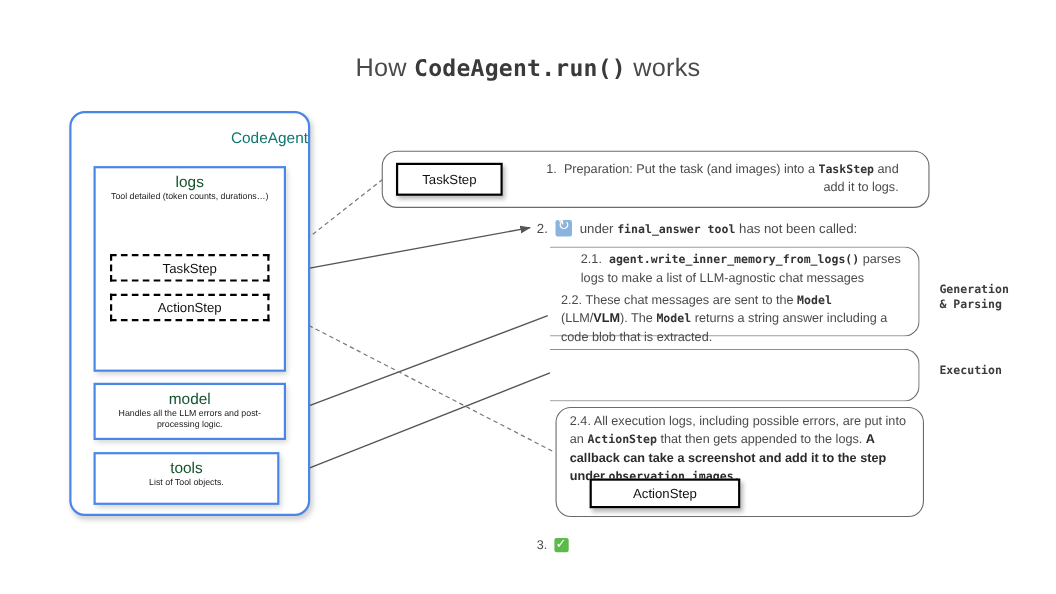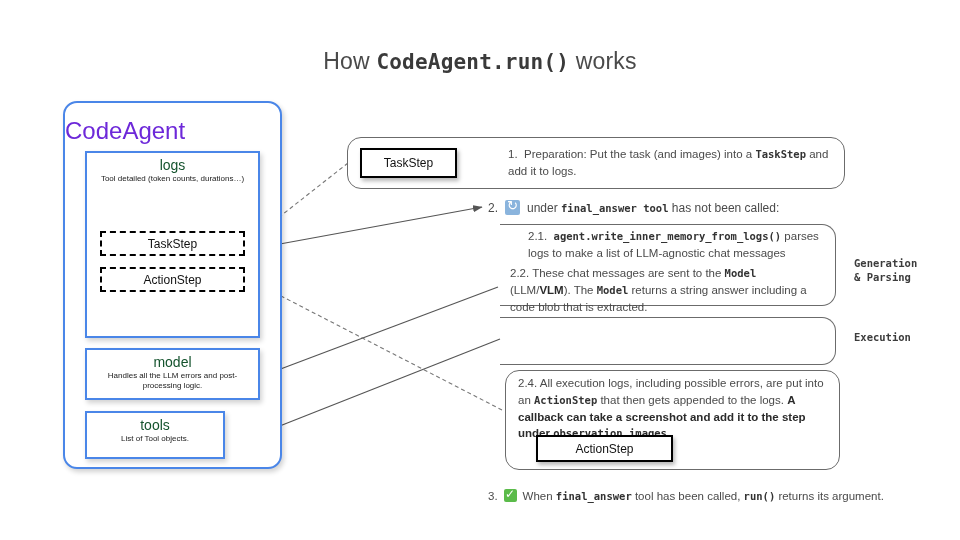--- a/index.html
+++ b/index.html
@@ -62,9 +62,9 @@
     position: absolute;
     left: 0; top: 14px;
     width: 100%;
-    text-align: left;
-    font-size: 24px;
-    color: #6d28d9;
+    text-align: right;
+    font-size: 14px;
+    color: #0f766e;
   }
 
   .blue-box {

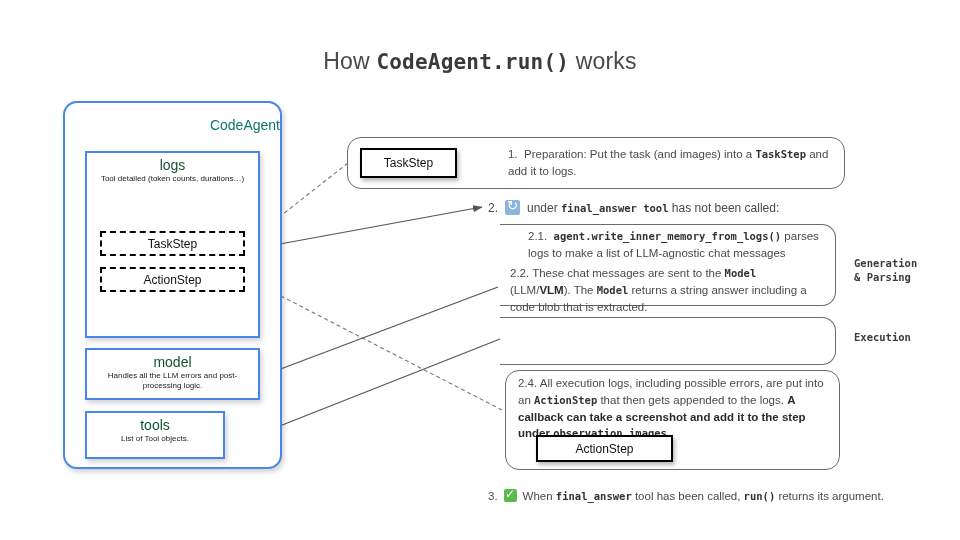--- a/index.html
+++ b/index.html
@@ -146,7 +146,7 @@
   }
   .bold-t { font-weight: bold; color: #2b2b2b; }
 
-  #text-1 { left: 508px; top: 146px; width: 340px; }
+  #text-1 { left: 477px; top: 146px; width: 340px; text-align: right; }
 
   
   #step2-line {

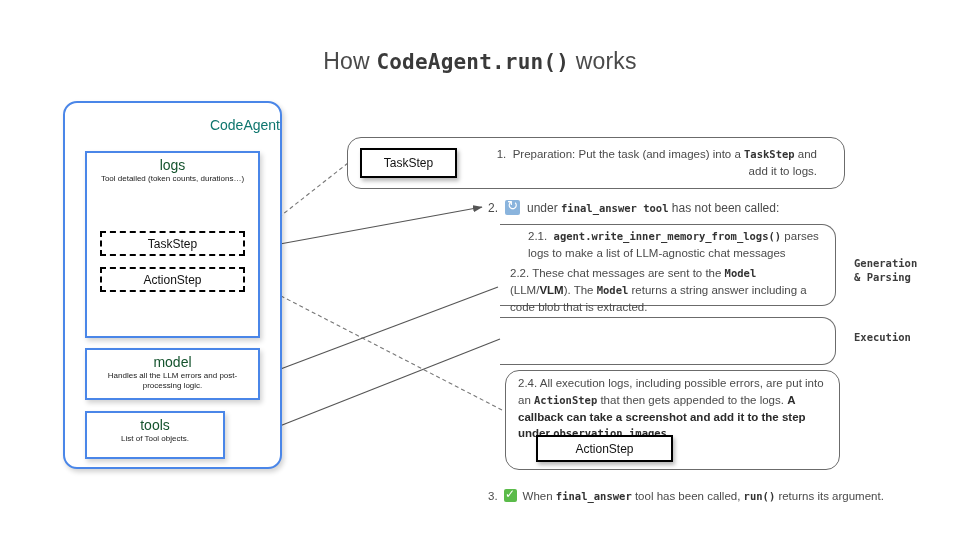--- a/index.html
+++ b/index.html
@@ -92,7 +92,7 @@
 
   #logs-box   { left: 85px;  top: 151px; width: 175px; height: 187px; }
   #model-box  { left: 85px;  top: 348px; width: 175px; height: 52px; }
-  #tools-box  { left: 85px;  top: 411px; width: 140px; height: 48px; }
+  #tools-box  { left: 85px;  top: 411px; width: 169px; height: 48px; }
 
   .step-box {
     position: absolute;

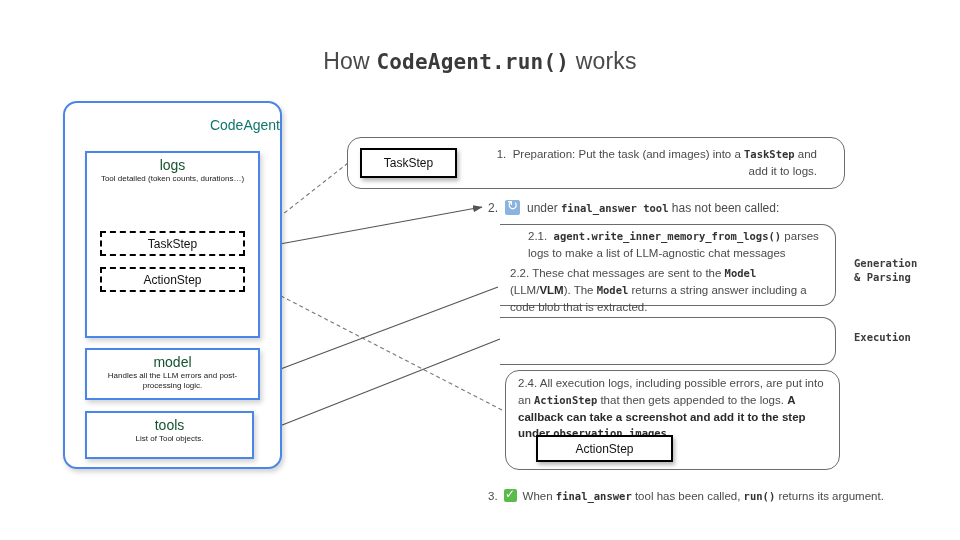--- a/index.html
+++ b/index.html
@@ -346,7 +346,6 @@
   <div id="step3-line">
     <span>3.</span>
     <span class="check-icon"></span>
-    <span><span>When </span><span class="mono-i">final_answer</span><span> tool has been called, </span><span class="mono-i">run()</span><span> returns its argument.</span></span>
   </div>
 
 </div>

